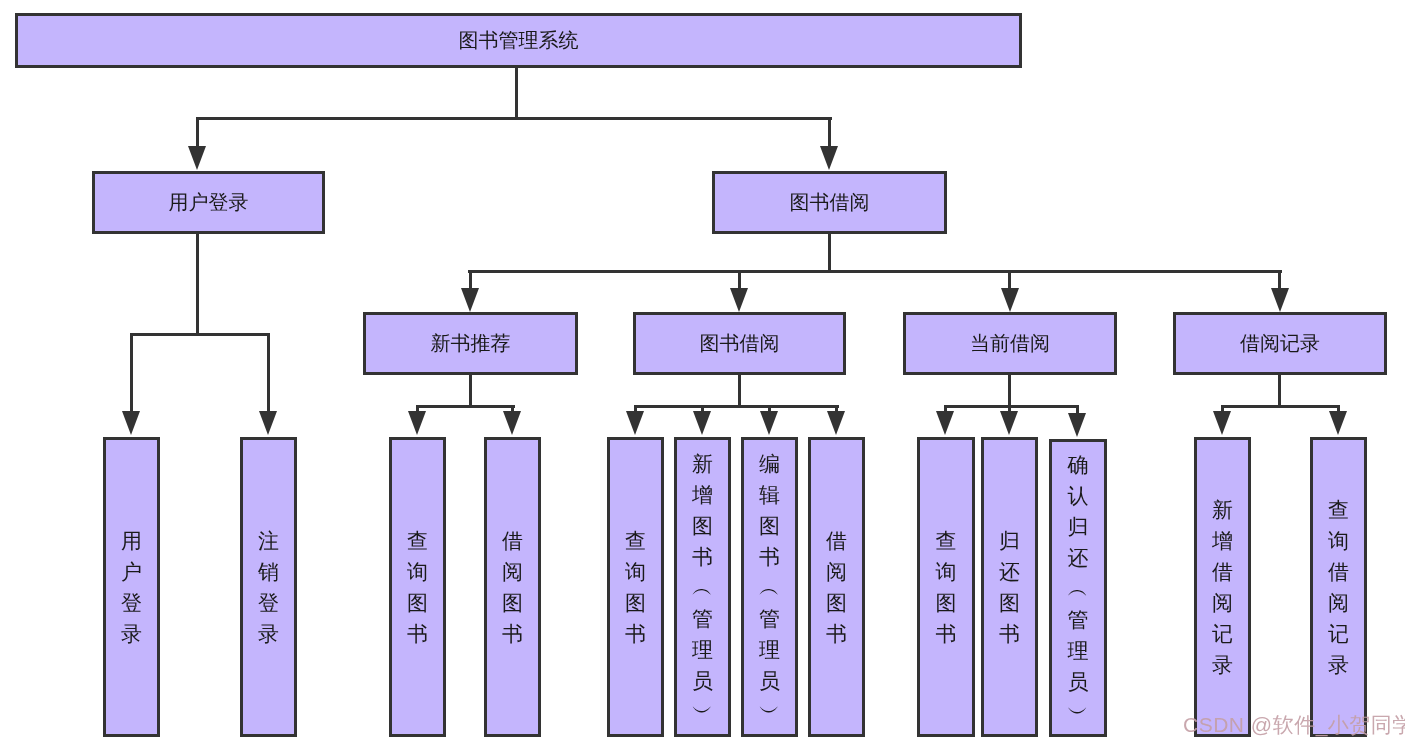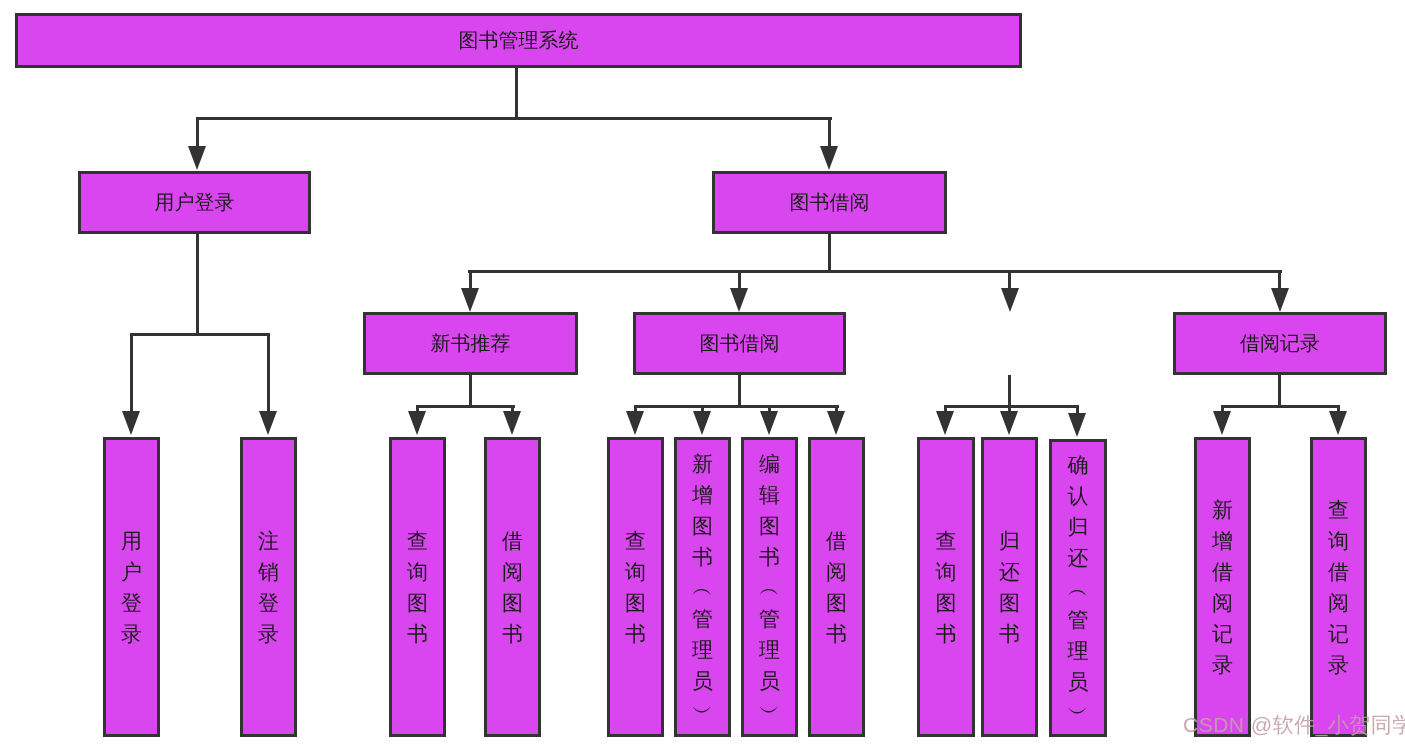--- a/index.html
+++ b/index.html
@@ -13,7 +13,7 @@
   }
   .box{
     position:absolute;
-    background:#d946ef;
+    background:#c4b5fd;
     border:3px solid #333333;
     box-sizing:border-box;
     display:flex;

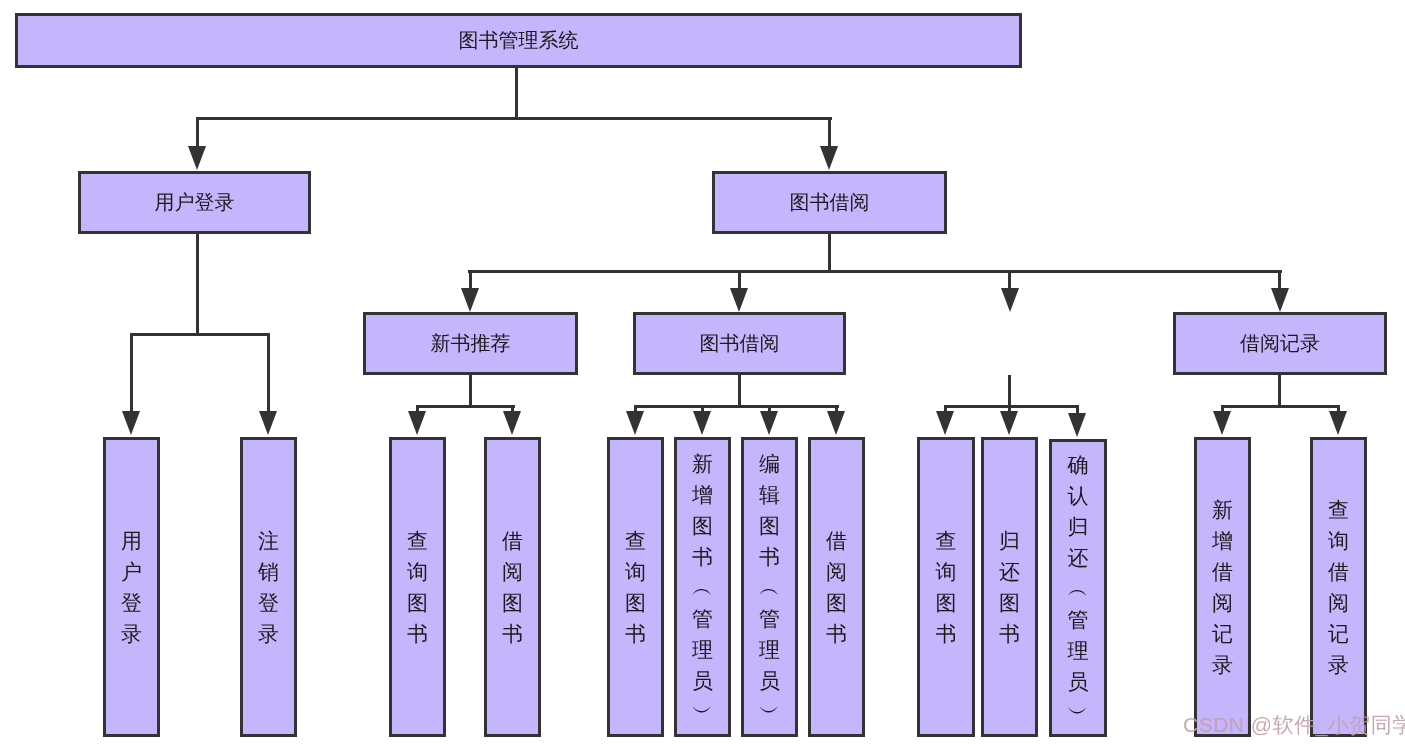--- a/index.html
+++ b/index.html
@@ -67,7 +67,7 @@
     <span class="lbl">图书管理系统</span>
   </div>
 
-  <div class="box" style="left:78px;top:171px;width:233px;height:63px">
+  <div class="box" style="left:92px;top:171px;width:233px;height:63px">
     <span class="lbl">用户登录</span>
   </div>
   <div class="box" style="left:712px;top:171px;width:235px;height:63px">

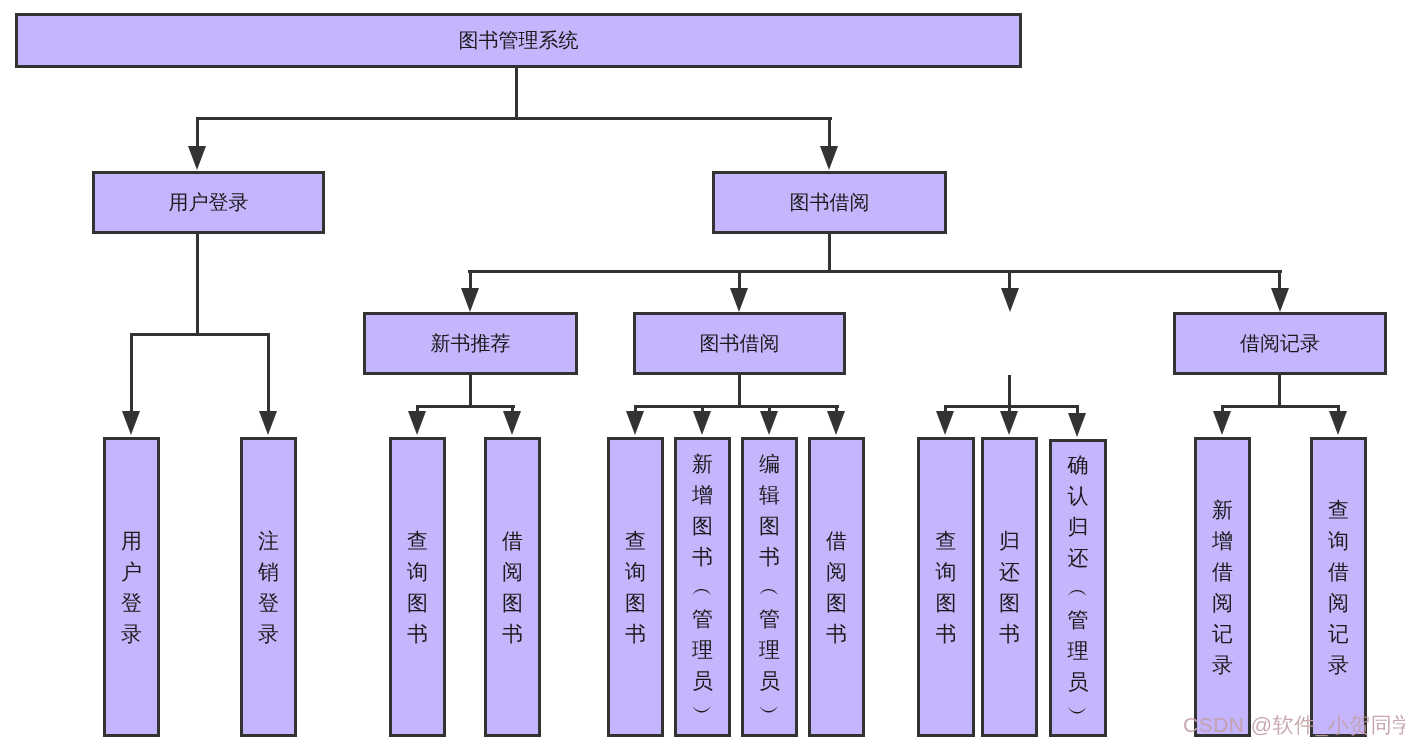--- a/index.html
+++ b/index.html
@@ -80,6 +80,9 @@
   <div class="box" style="left:363px;top:312px;width:215px;height:63px">
     <span class="lbl">新书推荐</span>
   </div>
+  <div class="box" style="left:903px;top:312px;width:214px;height:63px">
+    <span class="lbl">当前借阅</span>
+  </div>
   <div class="box" style="left:1173px;top:312px;width:214px;height:63px">
     <span class="lbl">借阅记录</span>
   </div>

